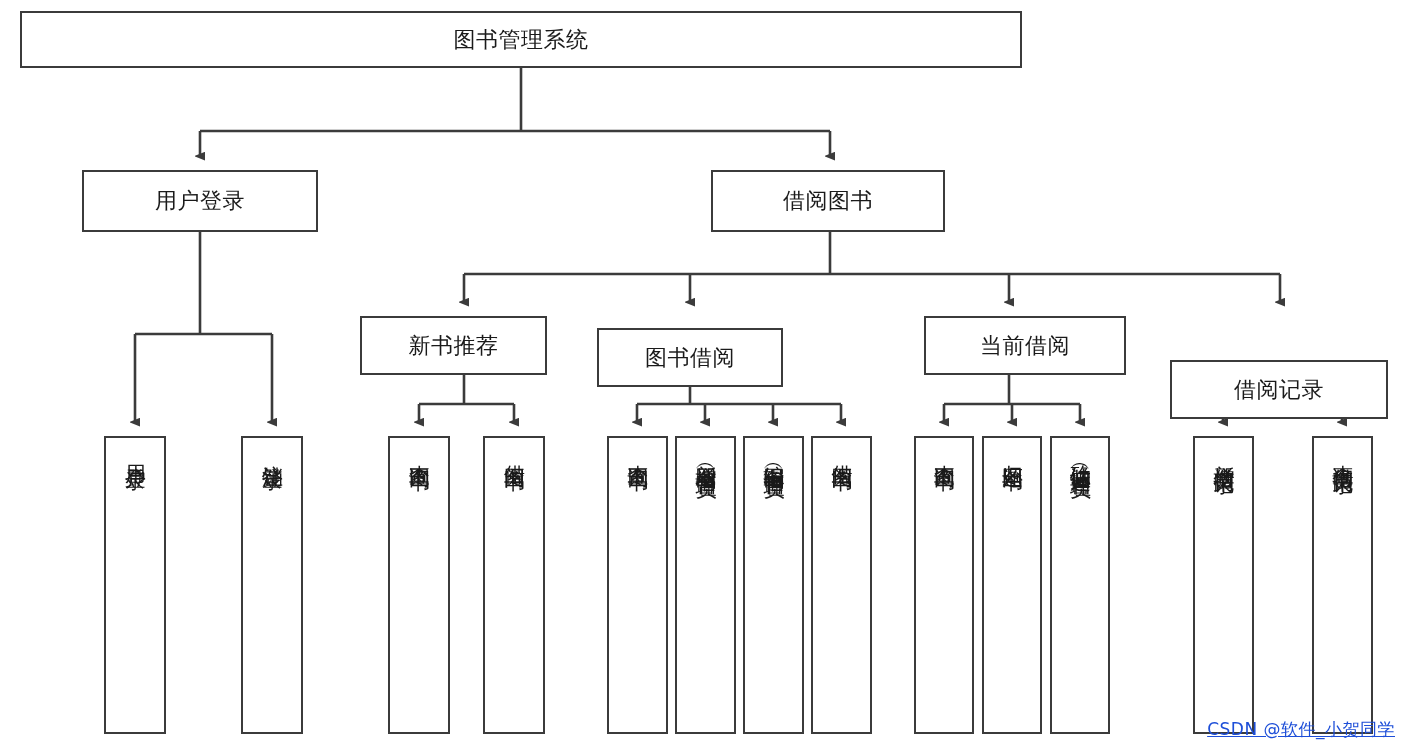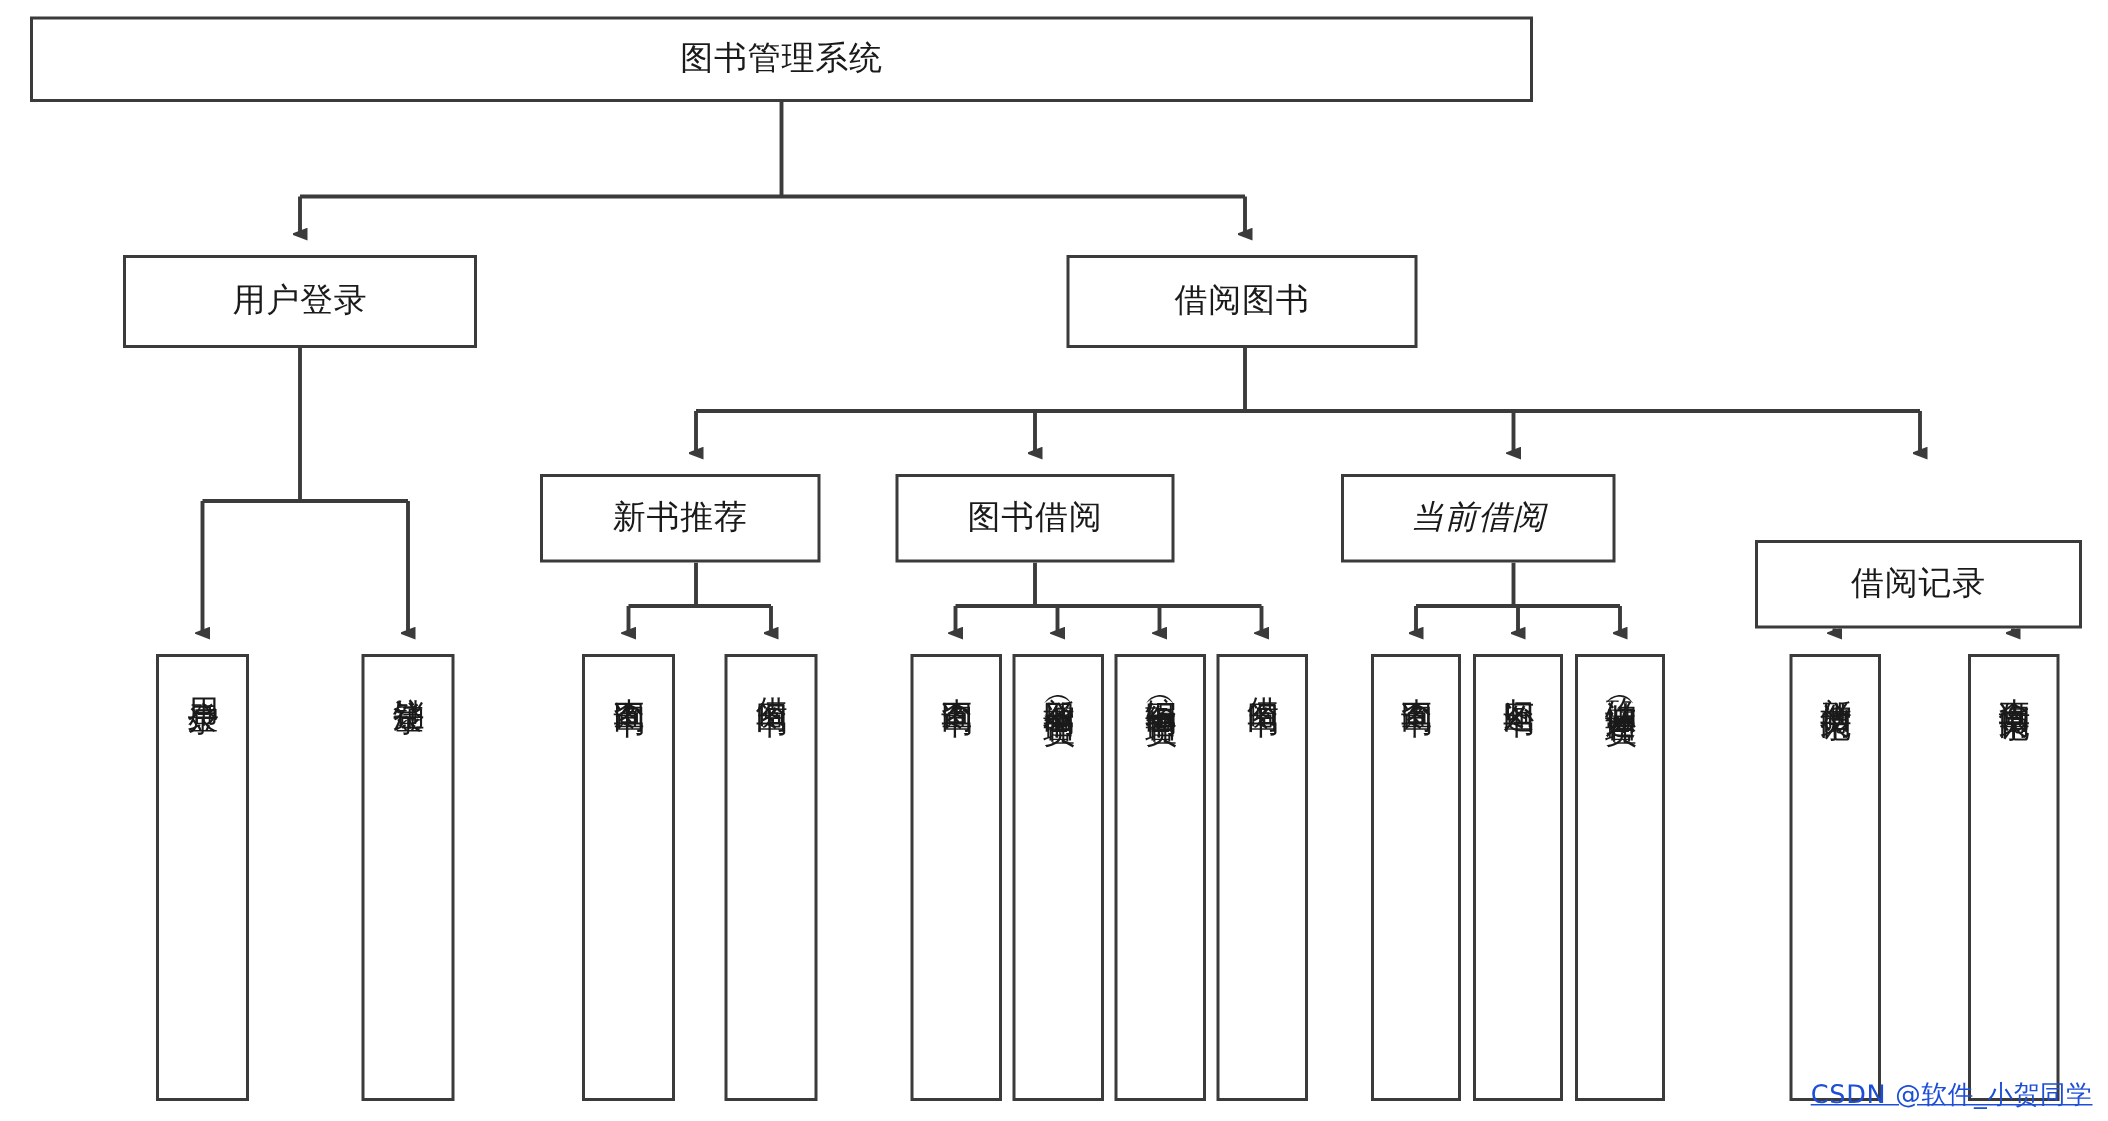--- a/index.html
+++ b/index.html
@@ -138,7 +138,7 @@
   <div class="node" style="left:360px; top:316px; width:187px; height:59px;">
     <span class="node-label">新书推荐</span>
   </div>
-  <div class="node" style="left:597px; top:316px; width:186px; height:59px;">
+  <div class="node" style="left:597px; top:328px; width:186px; height:59px;">
     <span class="node-label">图书借阅</span>
   </div>
   <div class="node" style="left:894px; top:316px; width:183px; height:59px;font-style:italic;">

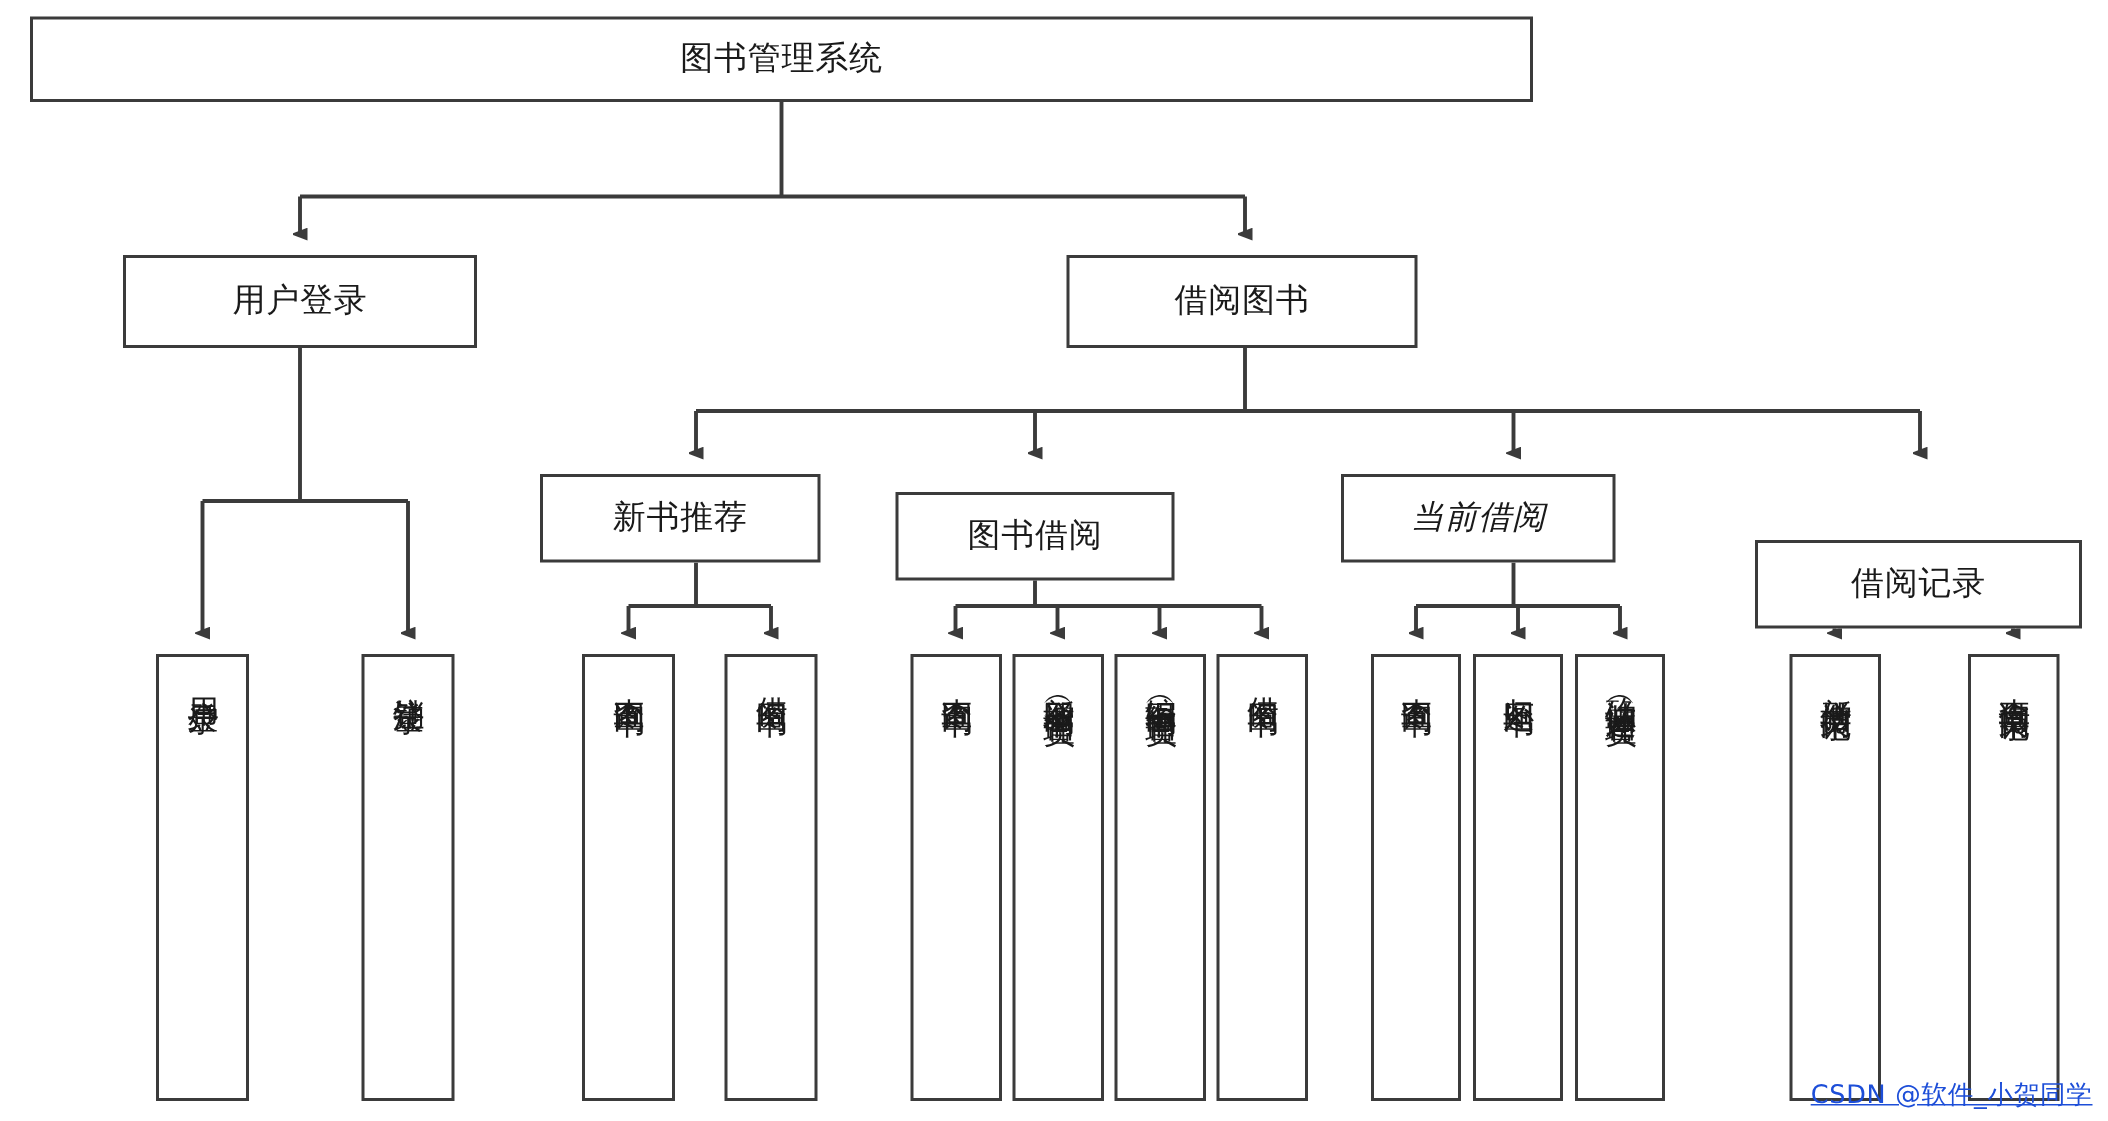--- a/index.html
+++ b/index.html
@@ -141,7 +141,7 @@
   <div class="node" style="left:597px; top:328px; width:186px; height:59px;">
     <span class="node-label">图书借阅</span>
   </div>
-  <div class="node" style="left:894px; top:316px; width:183px; height:59px;font-style:italic;">
+  <div class="node" style="left:924px; top:316px; width:202px; height:59px;">
     <span class="node-label">当前借阅</span>
   </div>
   <div class="node" style="left:1170px; top:316px; width:218px; height:59px;margin-top:44px;">

